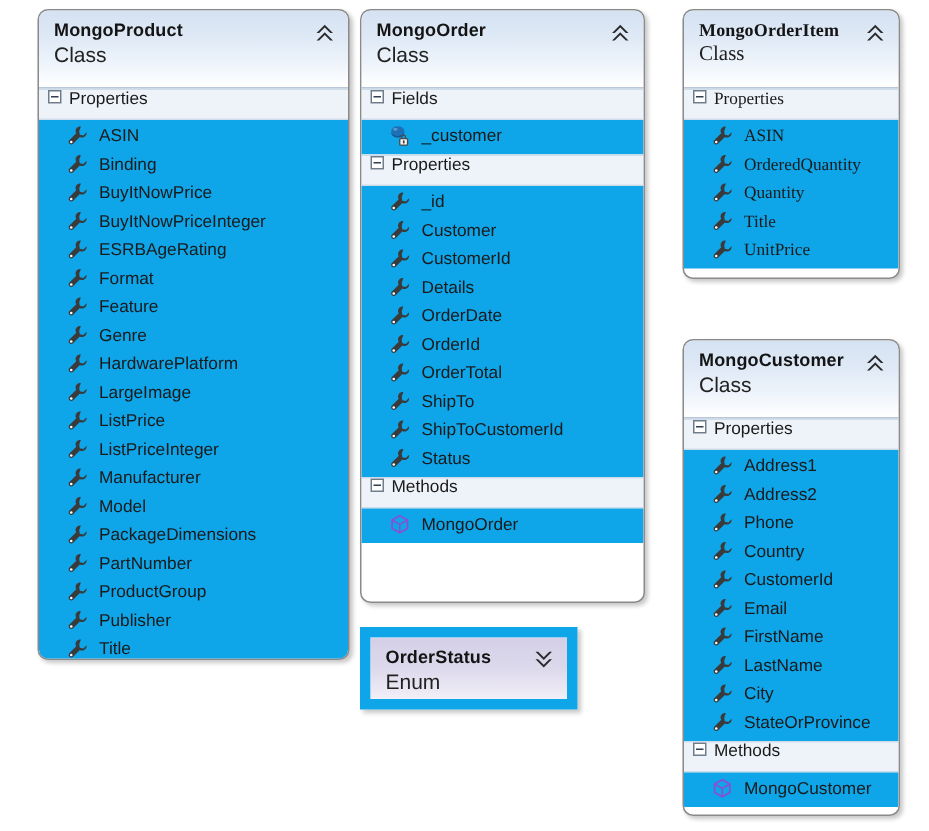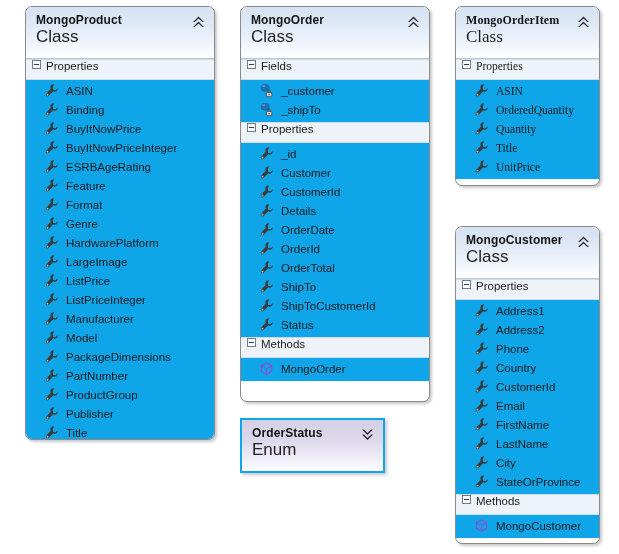--- a/index.html
+++ b/index.html
@@ -128,7 +128,7 @@
 <body>
 
 <div id="canvas">
-    <div class="node" style="left: 25px; top: 6px; width: 190px; height: 434px;">
+    <div class="node" style="left: 25px; top: 6px; width: 208px; height: 434px;">
       <div class="node-header">
         <div class="node-title">MongoProduct</div>
         <div class="node-stereotype">Class</div>

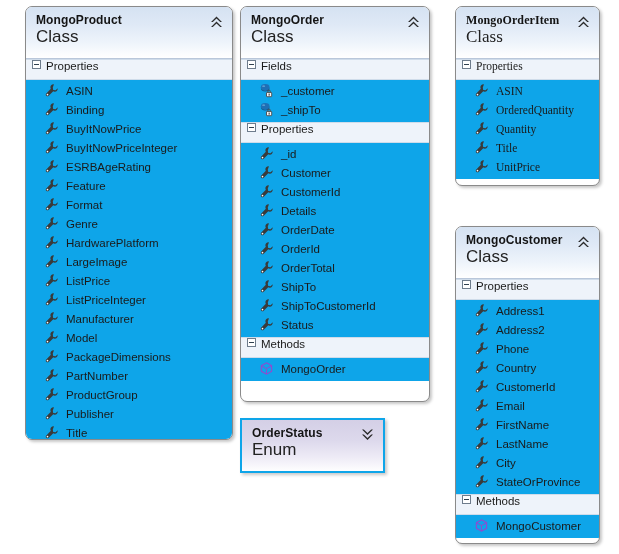--- a/index.html
+++ b/index.html
@@ -55,7 +55,7 @@
     padding-right: 22px;
   }
   .node-stereotype {
-    font-size: 17px;
+    font-size: 14px;
     color: #222222;
     line-height: 15px;
     margin-top: 1px;

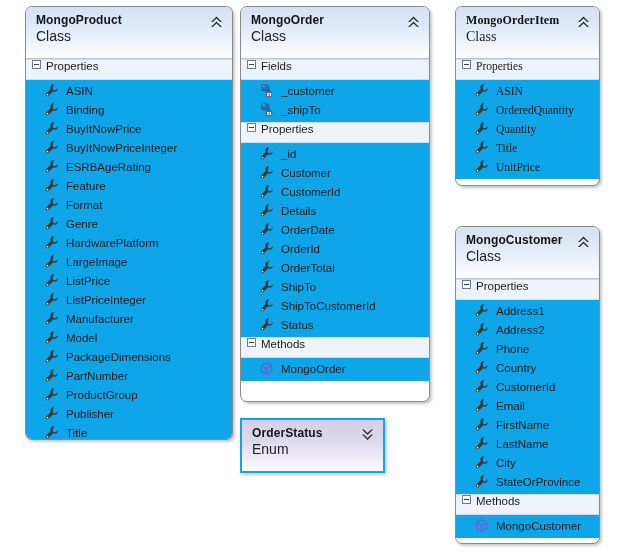--- a/index.html
+++ b/index.html
@@ -346,19 +346,6 @@
           </span>
           <span class="member-label">_customer</span>
         </div>
-        <div class="member">
-          <span class="ico">
-            <svg width="15" height="15" viewBox="0 0 15 15">
-              <ellipse cx="6.2" cy="4.2" rx="4.3" ry="3.1" fill="#1f6fb5"></ellipse>
-              <path d="M1.9 4.2 C1.9 6.0 3.8 7.4 6.2 7.4 C8.6 7.4 10.5 6.0 10.5 4.2 L10.5 5.6 C10.5 7.3 8.6 8.6 6.2 8.6 C3.8 8.6 1.9 7.3 1.9 5.6 Z" fill="#17568f"></path>
-              <ellipse cx="4.6" cy="3.2" rx="1.5" ry="0.9" fill="#6ca9da" opacity="0.75"></ellipse>
-              <rect x="7.5" y="9.4" width="5.2" height="4.3" rx="0.6" fill="#f4f4f4" stroke="#4a4a4a" stroke-width="0.9"></rect>
-              <path d="M8.9 9.4 L8.9 8.3 A1.2 1.2 0 0 1 11.3 8.3 L11.3 9.4" fill="none" stroke="#4a4a4a" stroke-width="0.9"></path>
-              <rect x="9.6" y="10.6" width="1.1" height="2" fill="#3a3a3a"></rect>
-            </svg>
-          </span>
-          <span class="member-label">_shipTo</span>
-        </div>
       </div>
       <div class="compartment-head">
         <span class="expander"></span>

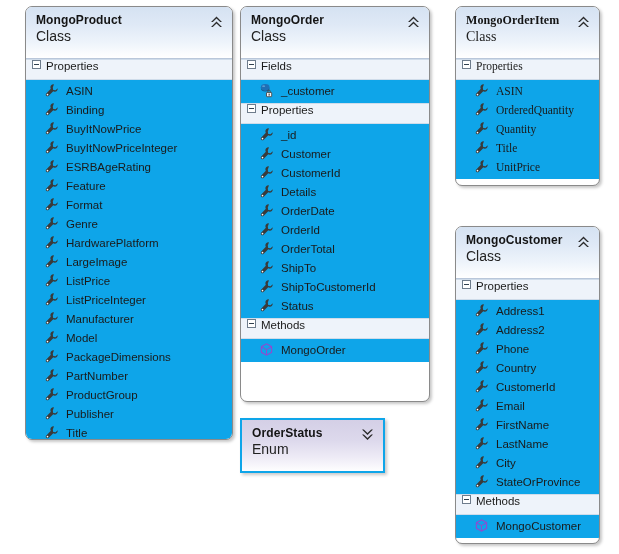--- a/index.html
+++ b/index.html
@@ -196,16 +196,16 @@
               <circle cx="3.5" cy="11.6" r="0.85" fill="#ffffff"></circle>
             </svg>
           </span>
+          <span class="member-label">Format</span>
+        </div>
+        <div class="member">
+          <span class="ico">
+            <svg width="15" height="15" viewBox="0 0 15 15">
+              <path d="M9.9 1.4 C7.9 1.1 6.2 2.7 6.4 4.6 C6.45 5.1 6.6 5.5 6.85 5.85 L2.3 10.4 C1.6 11.1 1.6 12.1 2.3 12.8 C3.0 13.5 4.0 13.5 4.7 12.8 L9.25 8.25 C9.6 8.5 10.05 8.65 10.5 8.7 C12.4 8.9 14.0 7.2 13.7 5.2 L11.6 7.3 L9.2 6.9 L8.8 4.5 Z" fill="#3a3a3a"></path>
+              <circle cx="3.5" cy="11.6" r="0.85" fill="#ffffff"></circle>
+            </svg>
+          </span>
           <span class="member-label">Feature</span>
-        </div>
-        <div class="member">
-          <span class="ico">
-            <svg width="15" height="15" viewBox="0 0 15 15">
-              <path d="M9.9 1.4 C7.9 1.1 6.2 2.7 6.4 4.6 C6.45 5.1 6.6 5.5 6.85 5.85 L2.3 10.4 C1.6 11.1 1.6 12.1 2.3 12.8 C3.0 13.5 4.0 13.5 4.7 12.8 L9.25 8.25 C9.6 8.5 10.05 8.65 10.5 8.7 C12.4 8.9 14.0 7.2 13.7 5.2 L11.6 7.3 L9.2 6.9 L8.8 4.5 Z" fill="#3a3a3a"></path>
-              <circle cx="3.5" cy="11.6" r="0.85" fill="#ffffff"></circle>
-            </svg>
-          </span>
-          <span class="member-label">Format</span>
         </div>
         <div class="member">
           <span class="ico">

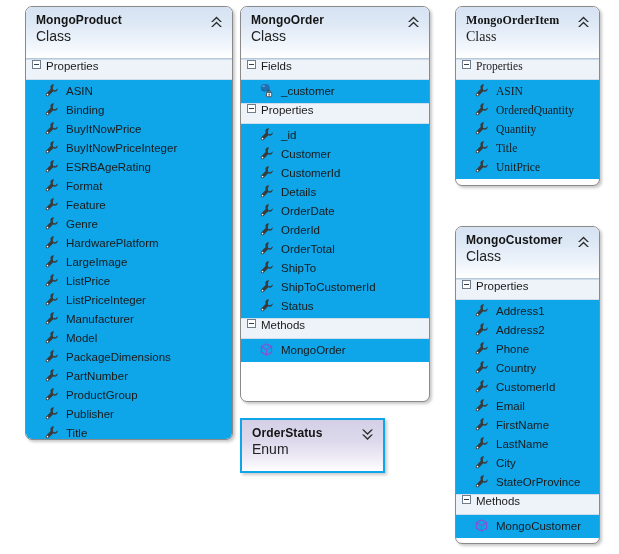--- a/index.html
+++ b/index.html
@@ -29,7 +29,7 @@
   }
   .node.enum {
     border-radius: 0;
-    border: 2px solid #0ea5e9;
+    border: 7px solid #0ea5e9;
   }
 
   

